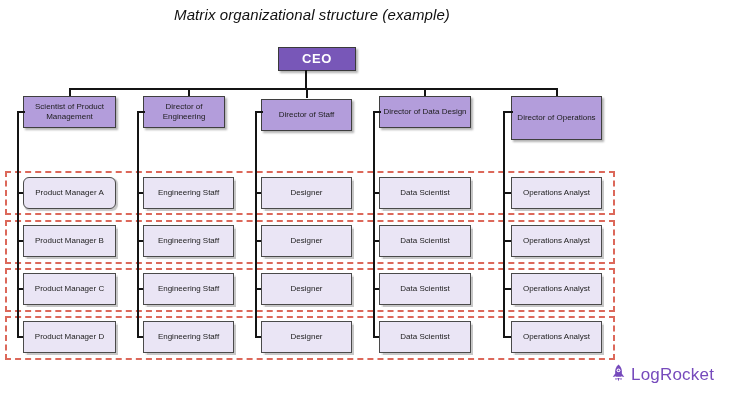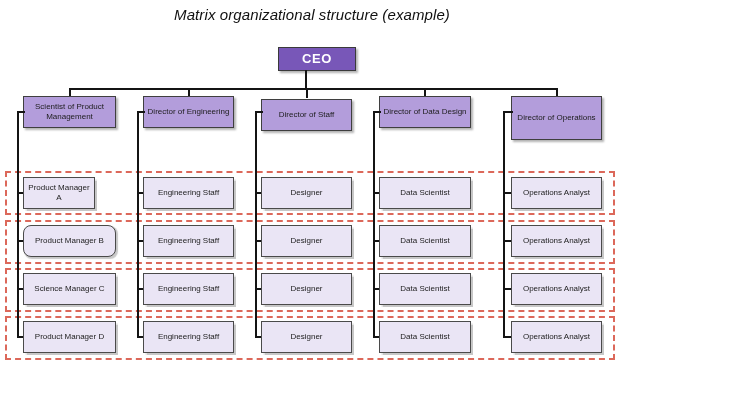--- a/index.html
+++ b/index.html
@@ -68,7 +68,7 @@
       <div class="line" style="left: 17px; top: 336px; width: 8px; height: 2px;"></div>
       <div class="node staff" style="left: 23px; top: 321px; width: 93px; height: 32px;">Product Manager D</div>
       <div class="line" style="left: 188px; top: 88px; width: 2px; height: 10px;"></div>
-      <div class="node director" style="left: 143px; top: 96px; width: 91px; height: 32px;">Director of Engineering</div>
+      <div class="node director" style="left: 143px; top: 96px; width: 82px; height: 32px;">Director of Engineering</div>
       <div class="line" style="left: 137px; top: 112px; width: 2px; height: 226px;"></div>
       <div class="line" style="left: 137px; top: 111px; width: 8px; height: 2px;"></div>
       <div class="line" style="left: 137px; top: 192px; width: 8px; height: 2px;"></div>

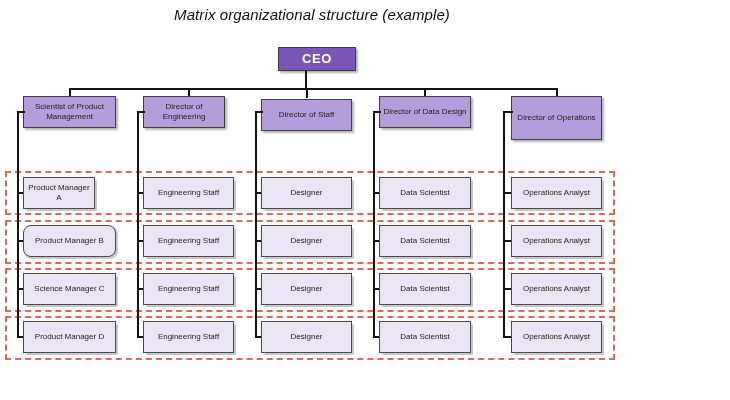--- a/index.html
+++ b/index.html
@@ -60,7 +60,7 @@
       <div class="line" style="left: 17px; top: 112px; width: 2px; height: 226px;"></div>
       <div class="line" style="left: 17px; top: 111px; width: 8px; height: 2px;"></div>
       <div class="line" style="left: 17px; top: 192px; width: 8px; height: 2px;"></div>
-      <div class="node staff" style="left: 23px; top: 177px; width: 72px; height: 32px;">Product Manager A</div>
+      <div class="node staff" style="left: 23px; top: 177px; width: 93px; height: 32px; border-radius: 6px;">Product Manager A</div>
       <div class="line" style="left: 17px; top: 240px; width: 8px; height: 2px;"></div>
       <div class="node staff" style="left: 23px; top: 225px; width: 93px; height: 32px; border-radius: 8px;">Product Manager B</div>
       <div class="line" style="left: 17px; top: 288px; width: 8px; height: 2px;"></div>

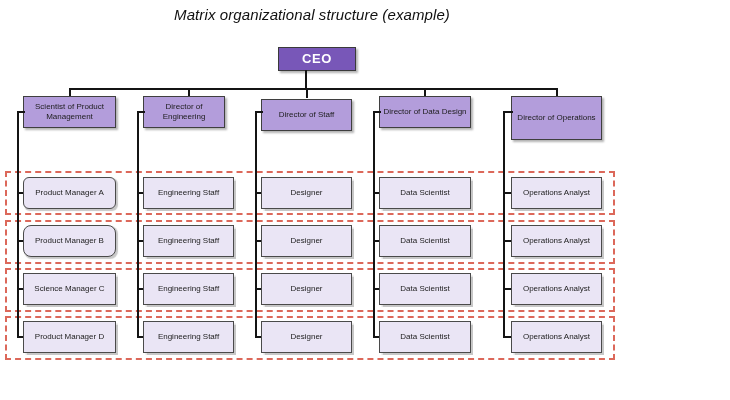--- a/index.html
+++ b/index.html
@@ -62,7 +62,7 @@
       <div class="line" style="left: 17px; top: 192px; width: 8px; height: 2px;"></div>
       <div class="node staff" style="left: 23px; top: 177px; width: 93px; height: 32px; border-radius: 6px;">Product Manager A</div>
       <div class="line" style="left: 17px; top: 240px; width: 8px; height: 2px;"></div>
-      <div class="node staff" style="left: 23px; top: 225px; width: 93px; height: 32px; border-radius: 8px;">Product Manager B</div>
+      <div class="node staff" style="left: 23px; top: 225px; width: 93px; height: 32px;">Product Manager B</div>
       <div class="line" style="left: 17px; top: 288px; width: 8px; height: 2px;"></div>
       <div class="node staff" style="left: 23px; top: 273px; width: 93px; height: 32px;">Science Manager C</div>
       <div class="line" style="left: 17px; top: 336px; width: 8px; height: 2px;"></div>

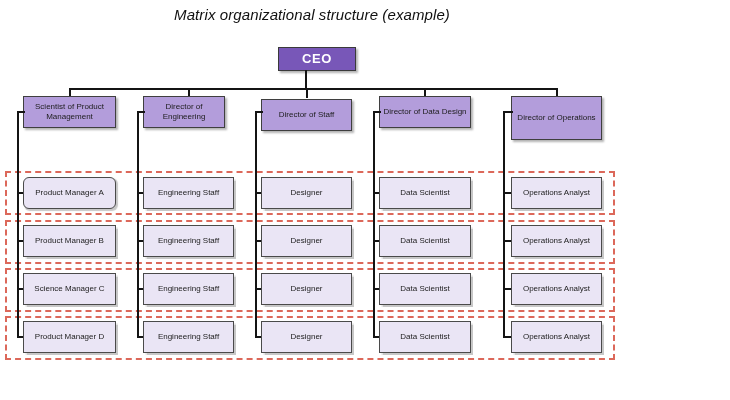--- a/index.html
+++ b/index.html
@@ -64,7 +64,7 @@
       <div class="line" style="left: 17px; top: 240px; width: 8px; height: 2px;"></div>
       <div class="node staff" style="left: 23px; top: 225px; width: 93px; height: 32px;">Product Manager B</div>
       <div class="line" style="left: 17px; top: 288px; width: 8px; height: 2px;"></div>
-      <div class="node staff" style="left: 23px; top: 273px; width: 93px; height: 32px;">Science Manager C</div>
+      <div class="node staff" style="left: 23px; top: 273px; width: 93px; height: 32px;">Product Manager C</div>
       <div class="line" style="left: 17px; top: 336px; width: 8px; height: 2px;"></div>
       <div class="node staff" style="left: 23px; top: 321px; width: 93px; height: 32px;">Product Manager D</div>
       <div class="line" style="left: 188px; top: 88px; width: 2px; height: 10px;"></div>

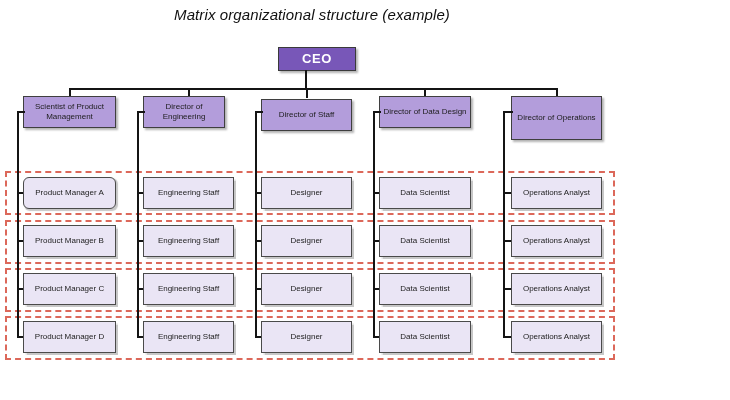--- a/index.html
+++ b/index.html
@@ -117,6 +117,23 @@
       <div class="node staff" style="left: 511px; top: 321px; width: 91px; height: 32px;">Operations Analyst</div>
     </div>
 
+  <div id="logo">
+    <span style="display:inline-block;width:21px;height:24px;">
+      <svg viewBox="0 0 24 26" width="21" height="24" xmlns="http://www.w3.org/2000/svg">
+        <g fill="#764abc">
+          <path d="M12 1 C15.3 3.9 16.7 8.1 15.4 12.7 L14.7 15 H9.3 L8.6 12.7 C7.3 8.1 8.7 3.9 12 1 Z"></path>
+          <path d="M8.9 10.3 L5.4 15.4 L9.4 14.3 Z"></path>
+          <path d="M15.1 10.3 L18.6 15.4 L14.6 14.3 Z"></path>
+          <path d="M10.6 16.4 H13.4 L12 20.2 Z"></path>
+          <rect x="8.6" y="16.4" width="1.1" height="2.2" rx="0.5"></rect>
+          <rect x="14.3" y="16.4" width="1.1" height="2.2" rx="0.5"></rect>
+        </g>
+        <circle cx="12" cy="7.7" r="2.1" fill="#ffffff"></circle>
+        <circle cx="12" cy="7.7" r="1.1" fill="#764abc"></circle>
+      </svg>
+    </span>
+    <span id="logo-text">LogRocket</span>
+  </div>
 </div>
 
 </body></html>

